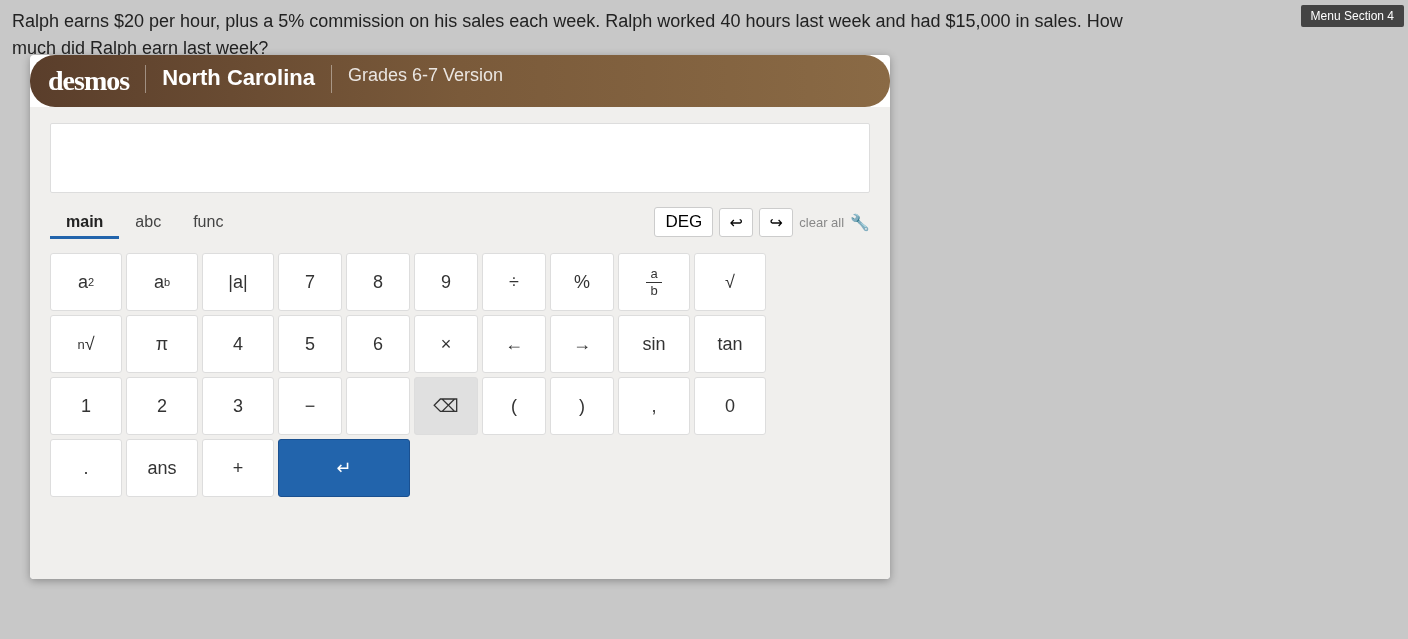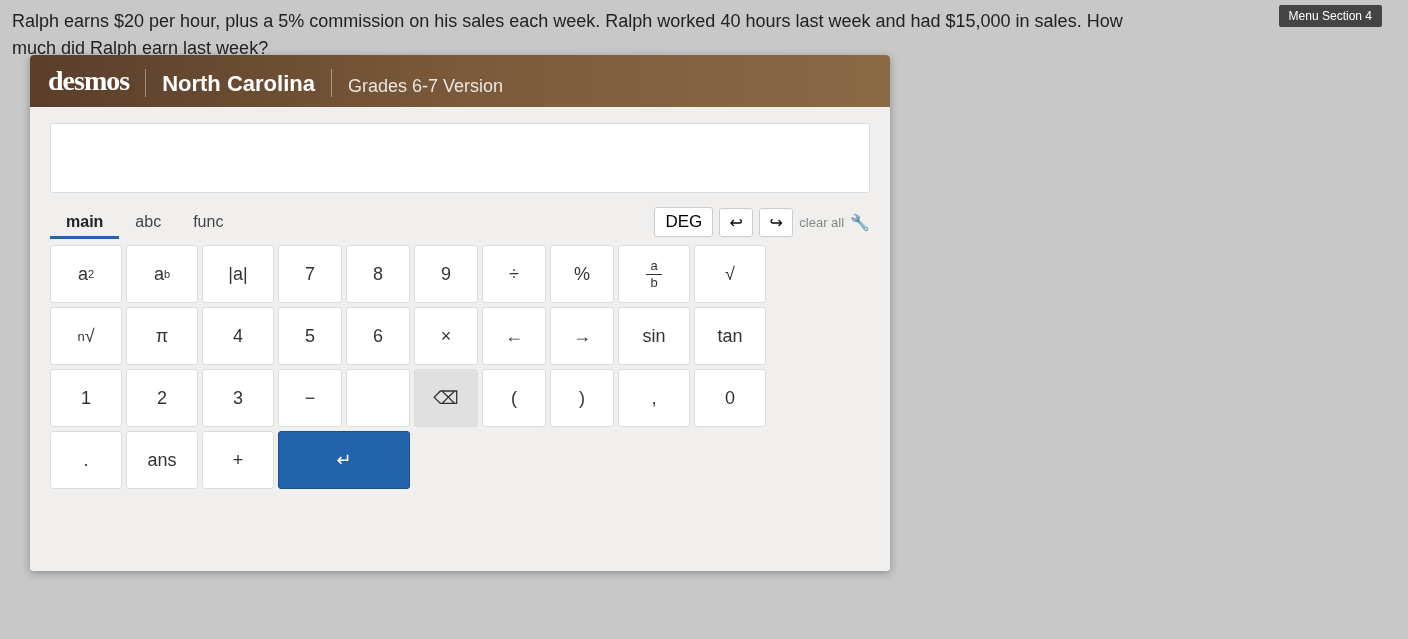--- a/index.html
+++ b/index.html
@@ -29,7 +29,7 @@
     .top-right {
       position: absolute;
       top: 5px;
-      right: 26px;
+      right: 4px;
       display: flex;
       align-items: center;
       gap: 8px;

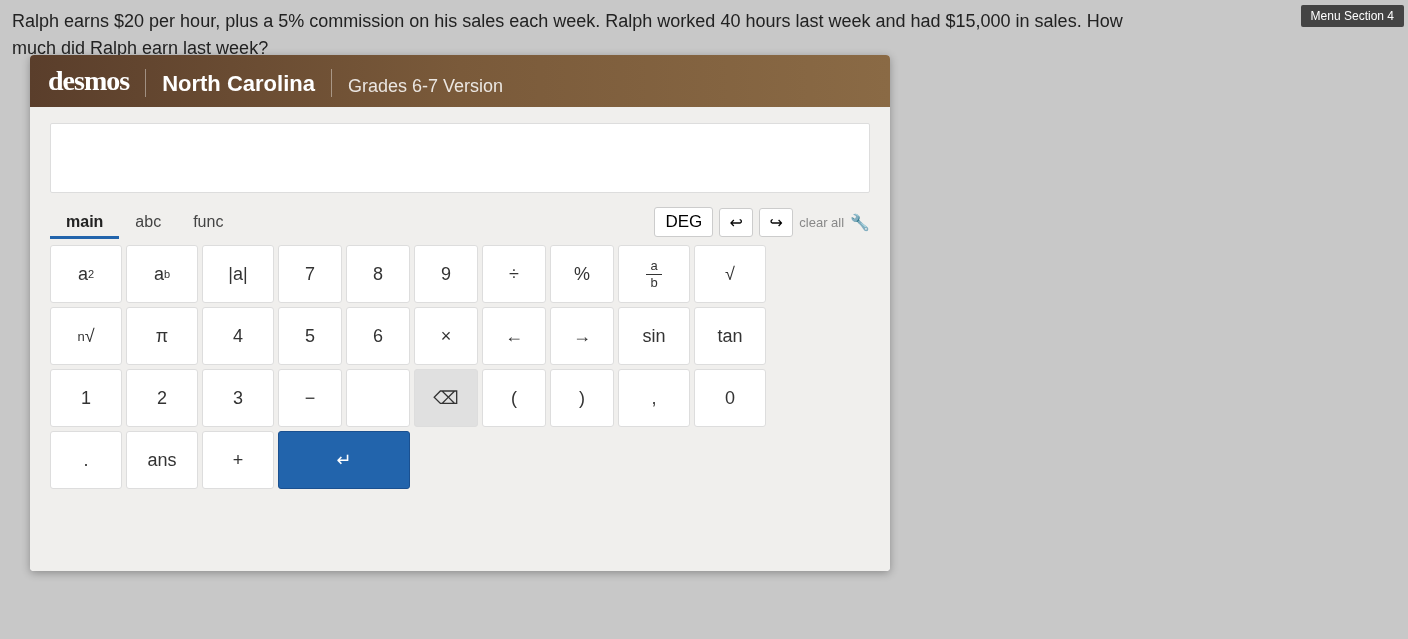--- a/index.html
+++ b/index.html
@@ -60,9 +60,10 @@
     .calc-header {
       background: linear-gradient(to right, #5a3e2b, #7a5a3a, #8a6a45);
       display: flex;
-      align-items: flex-end;
+      align-items: flex-start;
       padding: 10px 18px;
       gap: 16px;
+      border-radius: 25px;
     }
     .desmos-logo {
       font-size: 28px;

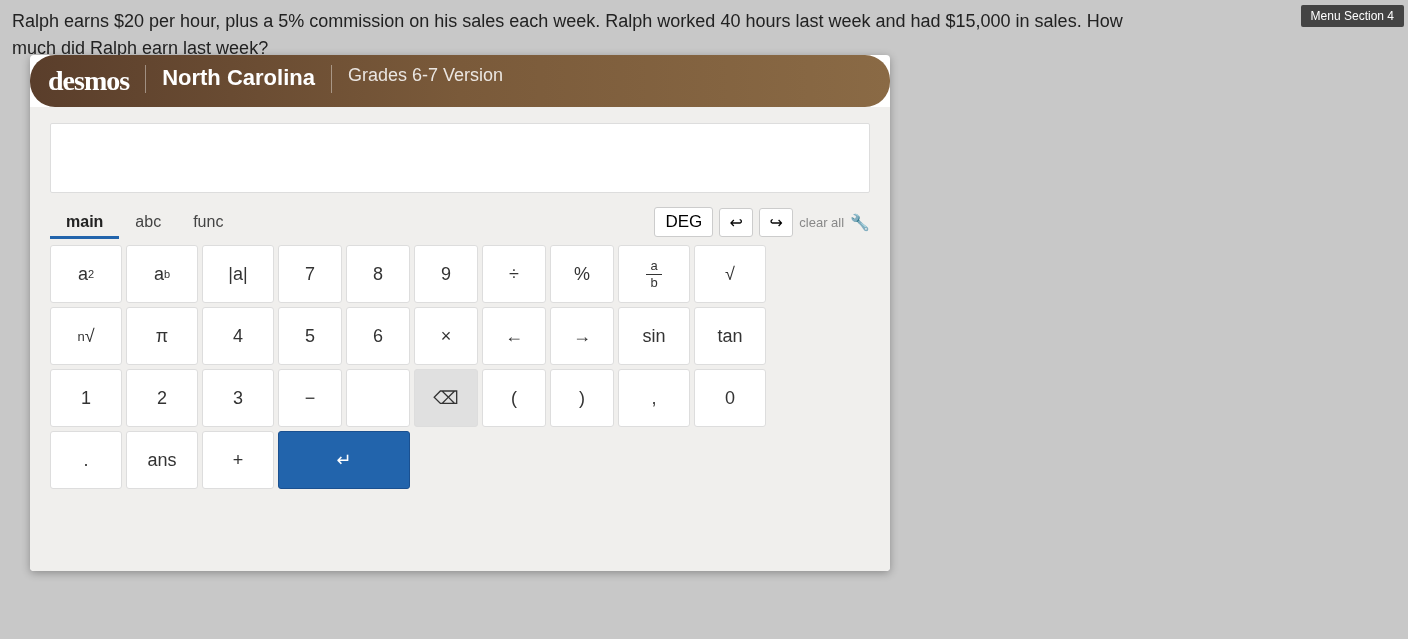--- a/index.html
+++ b/index.html
@@ -177,7 +177,7 @@
     .tabs-toolbar-row {
       display: flex;
       align-items: center;
-      margin-bottom: 8px;
+      margin-bottom: 16px;
     }
 
     

